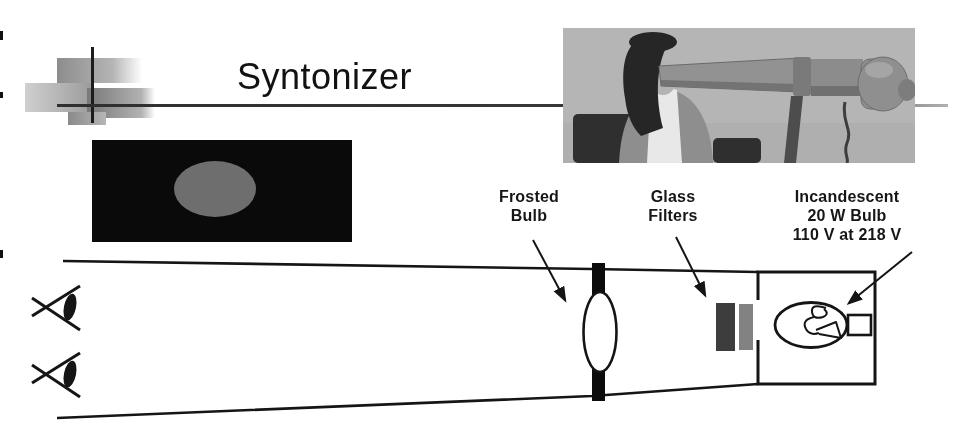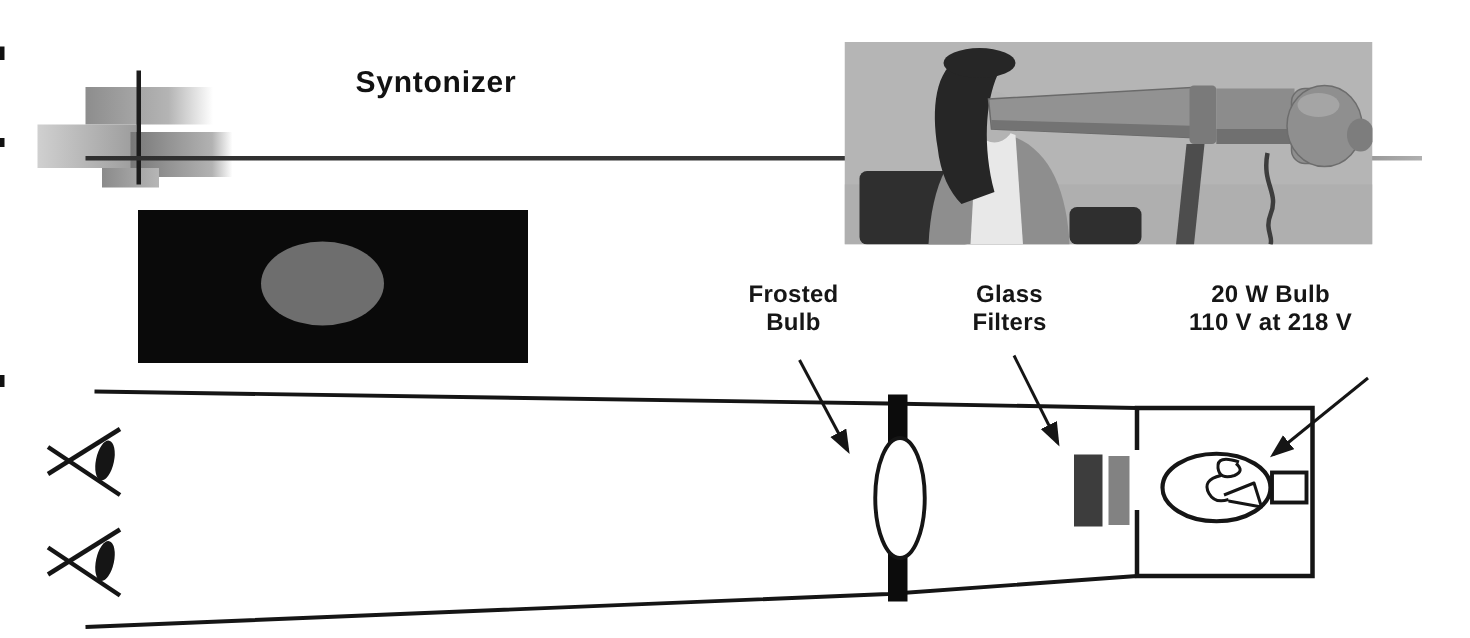--- a/index.html
+++ b/index.html
@@ -22,7 +22,7 @@
   .header-rule{left:57px;top:104px;width:891px;height:3px;
     background:linear-gradient(to right,#2f2f2f,#3a3a3a 80%,#b0b0b0);}
   
-  .page-title{left:237px;top:44px;font-size:20px;font-weight:bold;color:#121212;
+  .page-title{left:237px;top:56px;font-size:36px;font-weight:normal;color:#121212;
     letter-spacing:0.5px;white-space:nowrap;}
   
   .screen-wrap{left:92px;top:140px;width:260px;height:102px;}

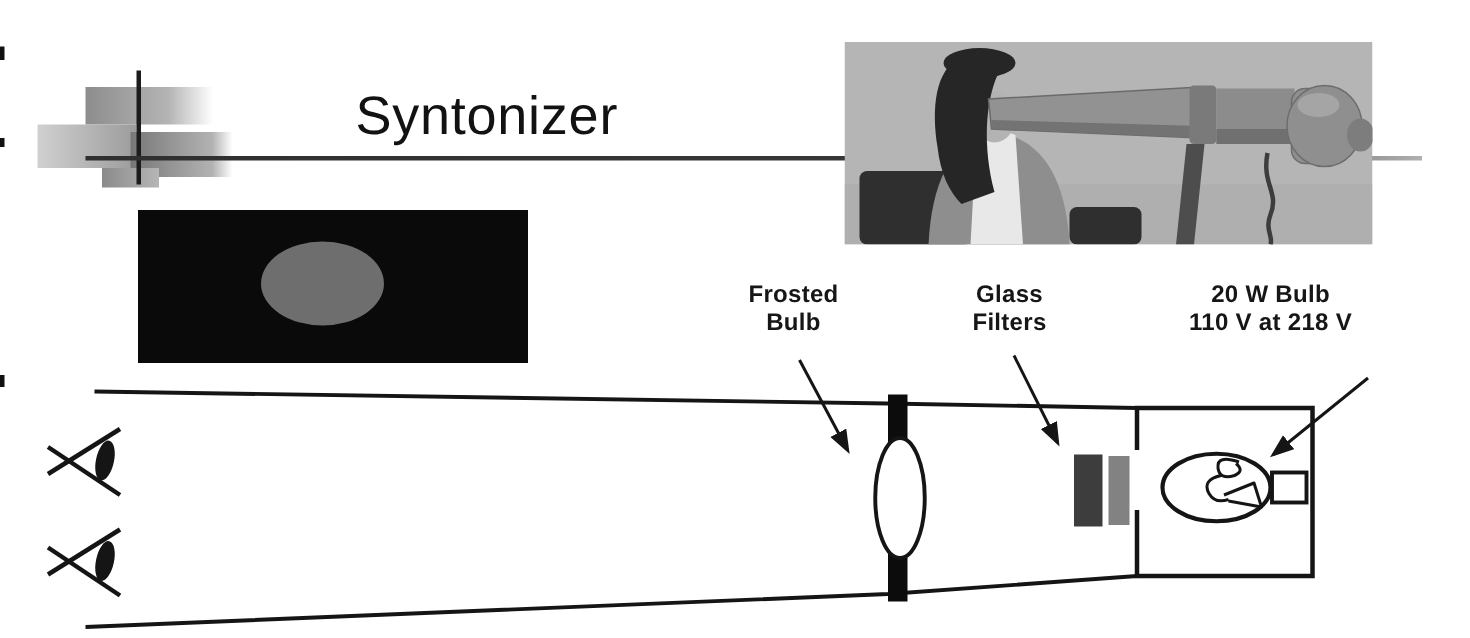--- a/index.html
+++ b/index.html
@@ -103,6 +103,7 @@
     <div>Filters</div>
   </div>
   <div class="abs diag-label lbl-bulb">
+    <div>Incandescent</div>
     <div>20 W Bulb</div>
     <div>110 V at 218 V</div>
   </div>

